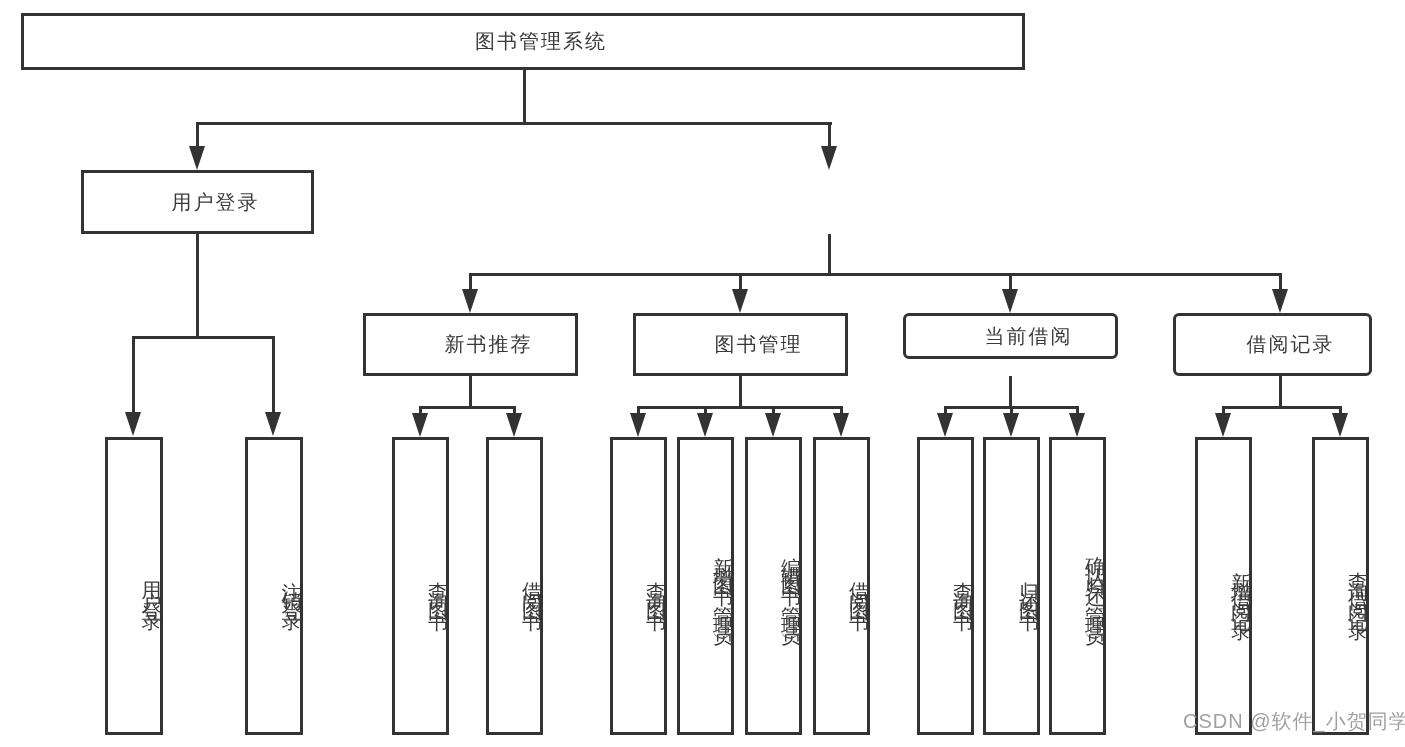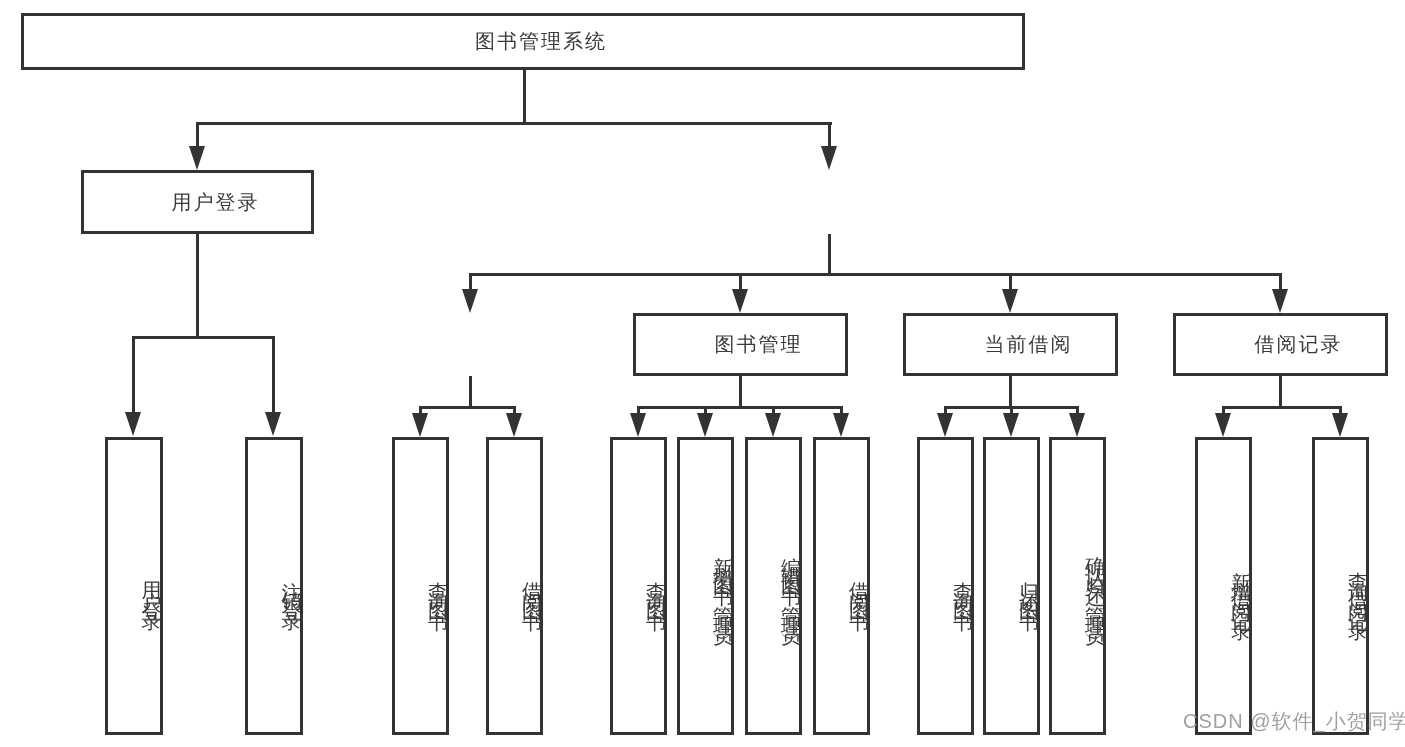--- a/index.html
+++ b/index.html
@@ -89,6 +89,7 @@
   <div class="vl" style="left:1279px;top:273px;height:16px;"></div>
   <div class="ah" style="left:1272px;top:289px;"></div>
 
+  <div class="node" style="left:363px;top:313px;width:215px;height:63px;">新书推荐</div>
   <div class="node" style="left:633px;top:313px;width:215px;height:63px;">图书管理</div>
   <div class="node" style="left:903px;top:313px;width:215px;height:63px;">当前借阅</div>
   <div class="node" style="left:1173px;top:313px;width:215px;height:63px;">借阅记录</div>

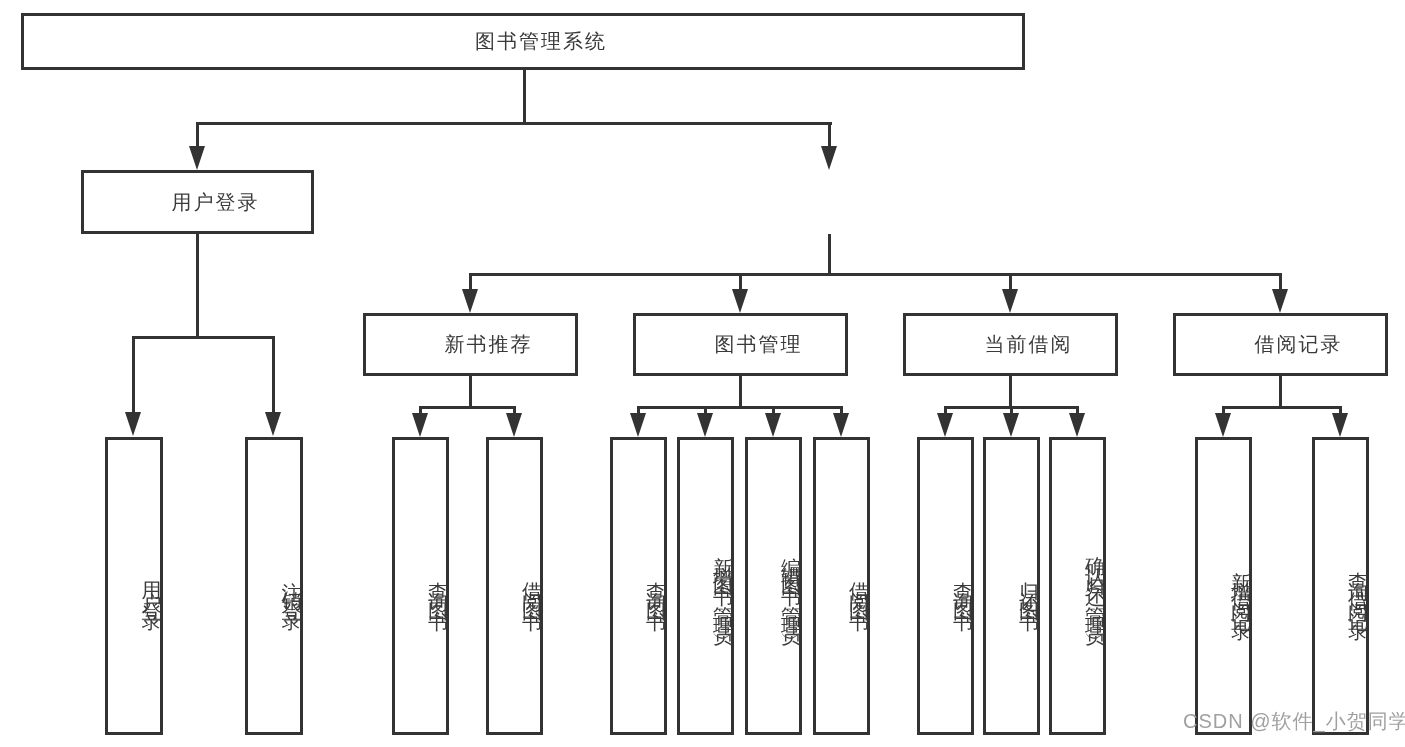--- a/index.html
+++ b/index.html
@@ -91,7 +91,7 @@
 
   <div class="node" style="left:363px;top:313px;width:215px;height:63px;">新书推荐</div>
   <div class="node" style="left:633px;top:313px;width:215px;height:63px;">图书管理</div>
-  <div class="node" style="left:903px;top:313px;width:215px;height:63px;">当前借阅</div>
+  <div class="node" style="left:903px;top:313px;width:215px;height:46px;border-radius:6px;">当前借阅</div>
   <div class="node" style="left:1173px;top:313px;width:215px;height:63px;">借阅记录</div>
 
   <div class="vl" style="left:469px;top:376px;height:30px;"></div>

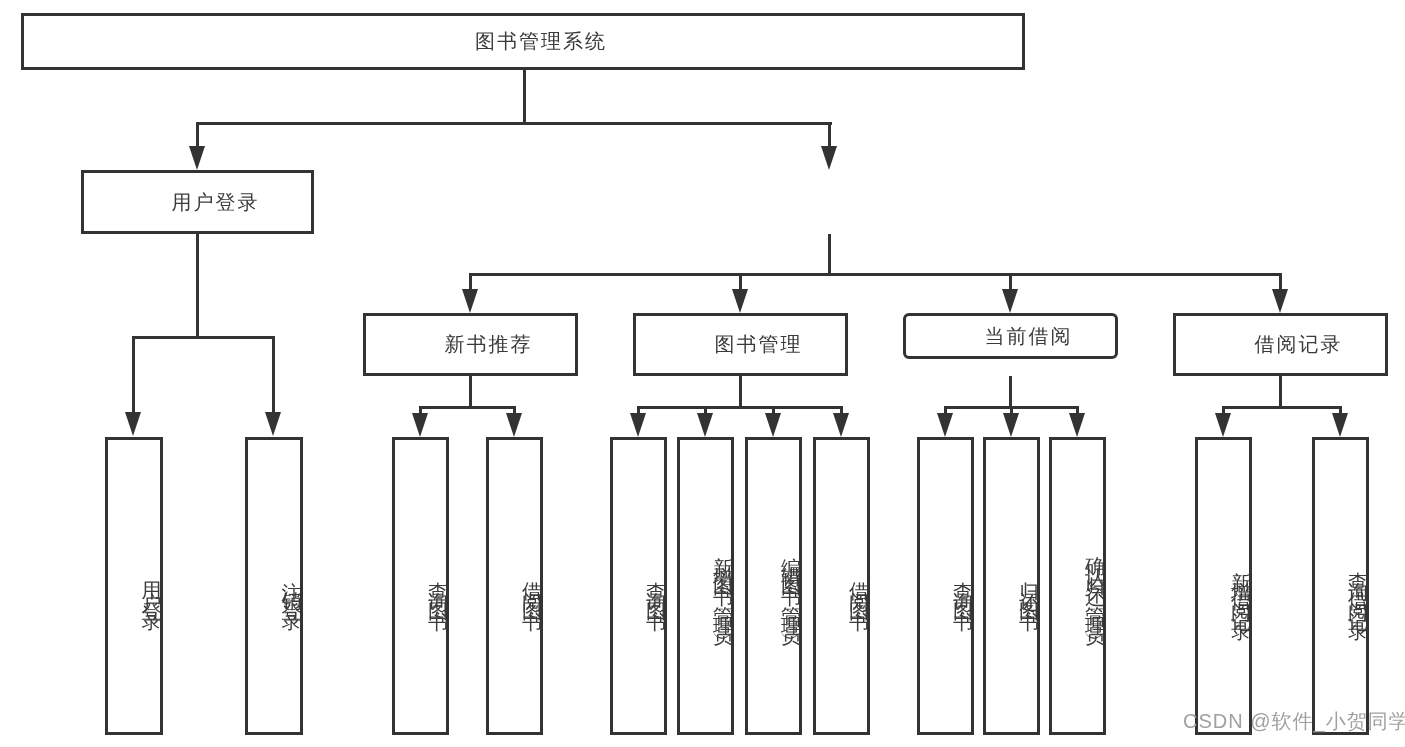--- a/index.html
+++ b/index.html
@@ -92,7 +92,7 @@
   <div class="node" style="left:363px;top:313px;width:215px;height:63px;">新书推荐</div>
   <div class="node" style="left:633px;top:313px;width:215px;height:63px;">图书管理</div>
   <div class="node" style="left:903px;top:313px;width:215px;height:46px;border-radius:6px;">当前借阅</div>
-  <div class="node" style="left:1173px;top:313px;width:215px;height:63px;">借阅记录</div>
+  <div class="node" style="left:1173px;top:313px;width:199px;height:63px;border-radius:6px;">借阅记录</div>
 
   <div class="vl" style="left:469px;top:376px;height:30px;"></div>
   <div class="hl" style="left:419px;top:406px;width:97px;"></div>

